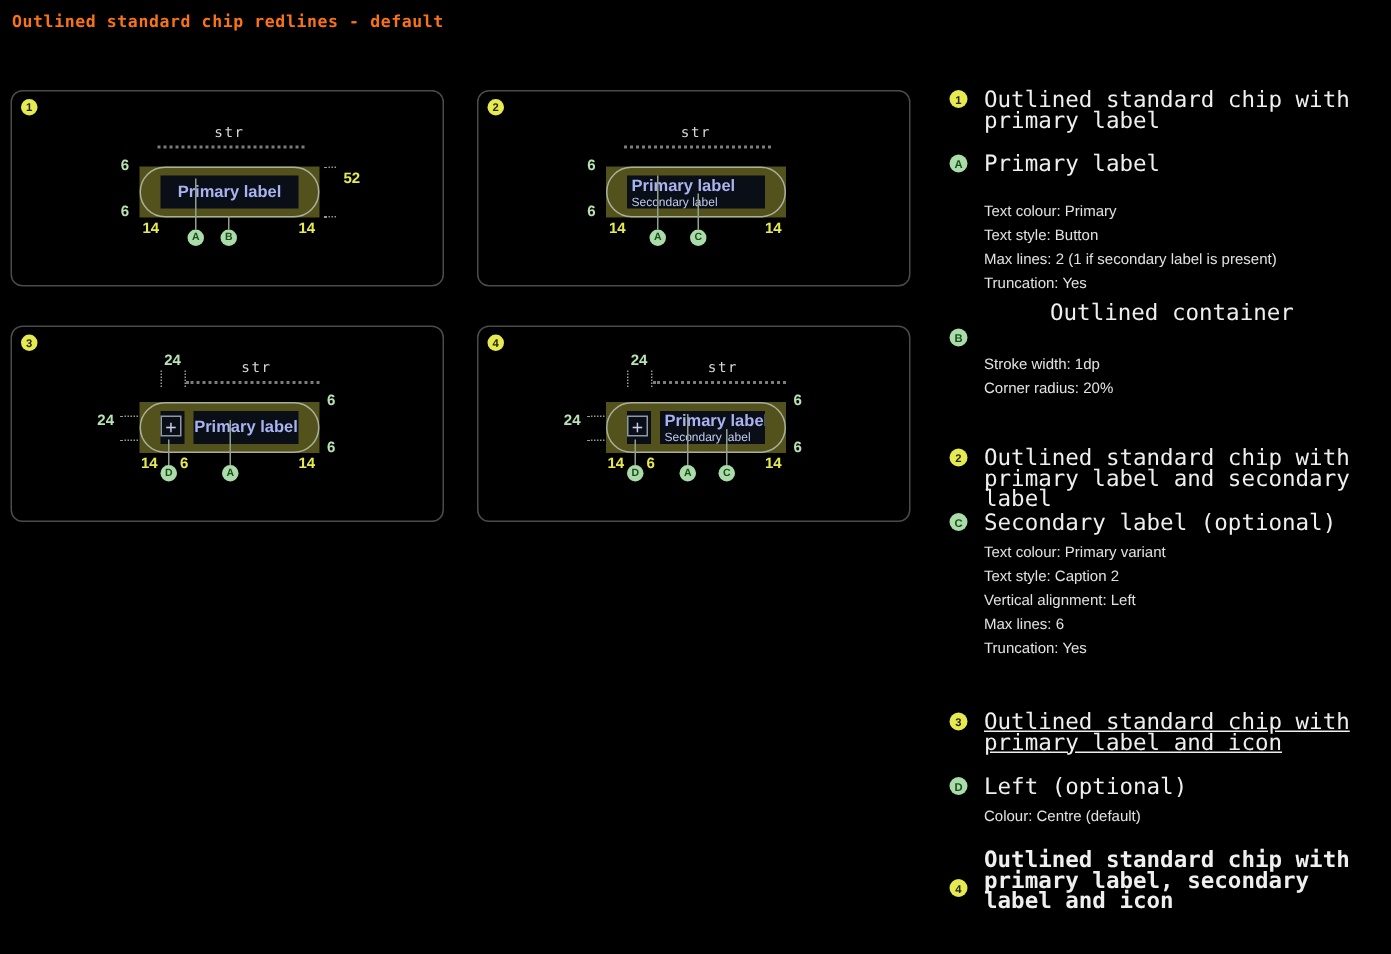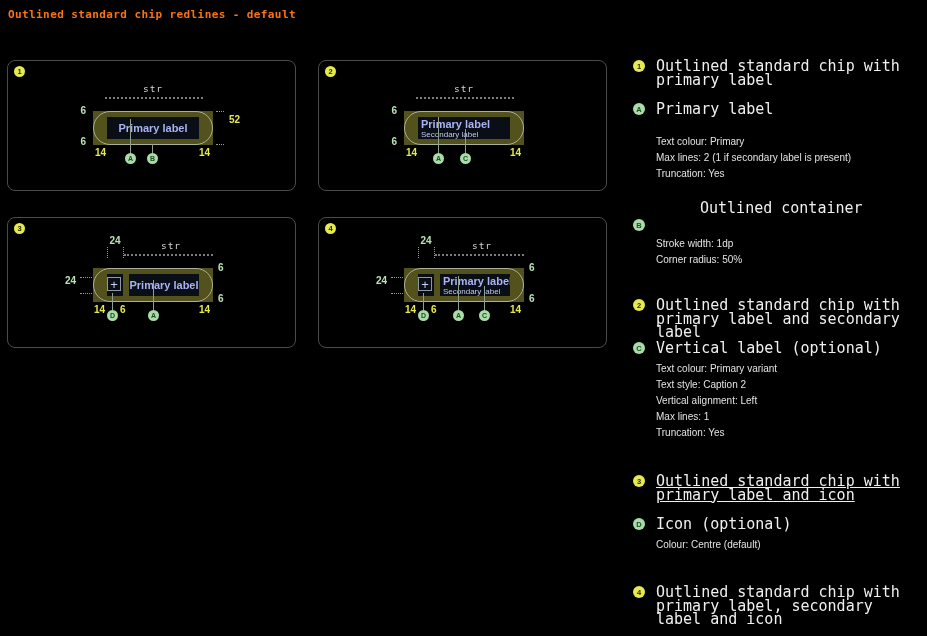--- a/index.html
+++ b/index.html
@@ -191,6 +191,7 @@
 <div class="ltitle" style="top:103px;">Primary label</div>
 <div class="ldetails" style="top:134px;">
   <div>Text colour: Primary</div>
+  <div>Text style: Button</div>
   <div>Max lines: 2 (1 if secondary label is present)</div>
   <div>Truncation: Yes</div>
 </div>

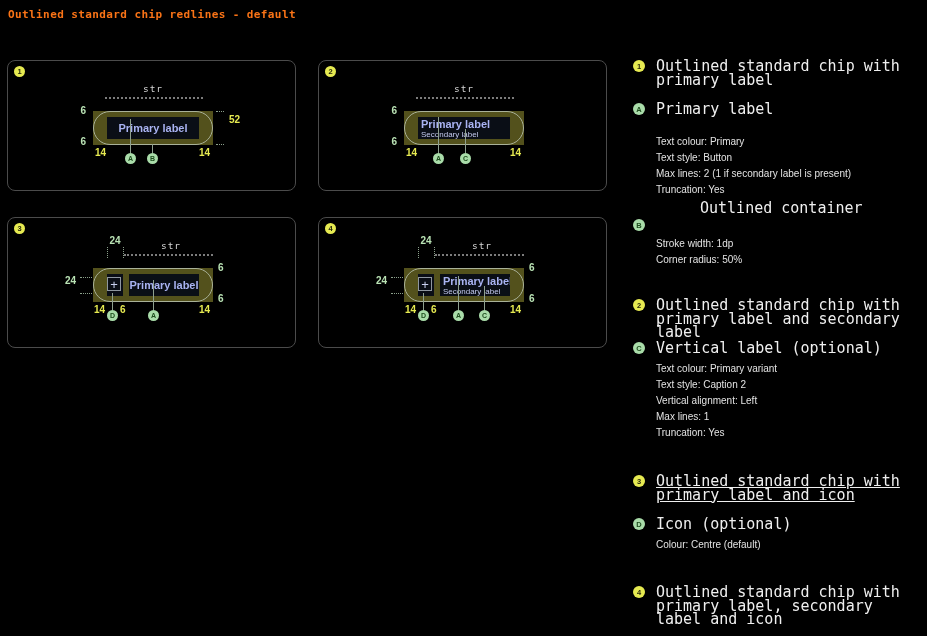--- a/index.html
+++ b/index.html
@@ -200,7 +200,7 @@
 <div class="ltitle" style="top:202px;margin-left:44px;">Outlined container</div>
 <div class="ldetails" style="top:236px;">
   <div>Stroke width: 1dp</div>
-  <div>Corner radius: 50%</div>
+  <div>Corner radius: 20%</div>
 </div>
 
 <div class="lbadge bg-yellow" style="top:299px;">2</div>

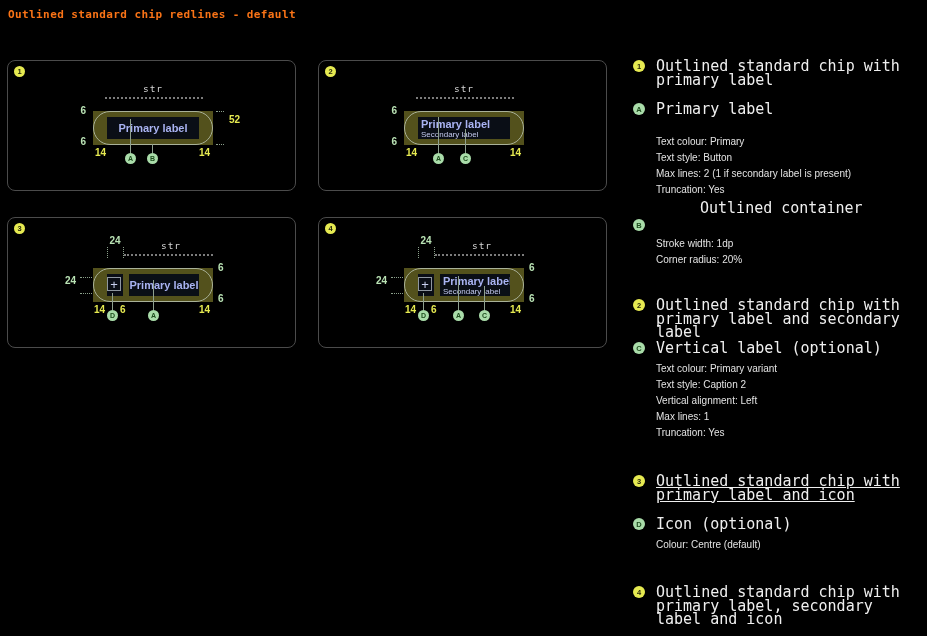--- a/index.html
+++ b/index.html
@@ -207,7 +207,7 @@
 <div class="ltitle" style="top:299px;">Outlined standard chip with primary label and secondary label</div>
 
 <div class="lbadge bg-green" style="top:342px;">C</div>
-<div class="ltitle" style="top:342px;">Vertical label (optional)</div>
+<div class="ltitle" style="top:342px;">Secondary label (optional)</div>
 <div class="ldetails" style="top:361px;">
   <div>Text colour: Primary variant</div>
   <div>Text style: Caption 2</div>

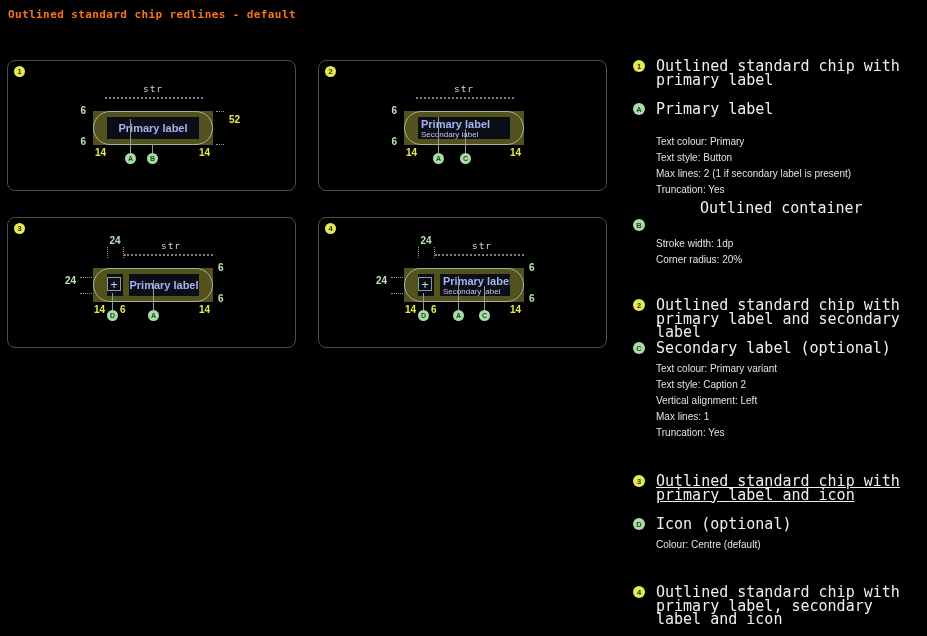--- a/index.html
+++ b/index.html
@@ -212,7 +212,7 @@
   <div>Text colour: Primary variant</div>
   <div>Text style: Caption 2</div>
   <div>Vertical alignment: Left</div>
-  <div>Max lines: 1</div>
+  <div>Max lines: 6</div>
   <div>Truncation: Yes</div>
 </div>
 

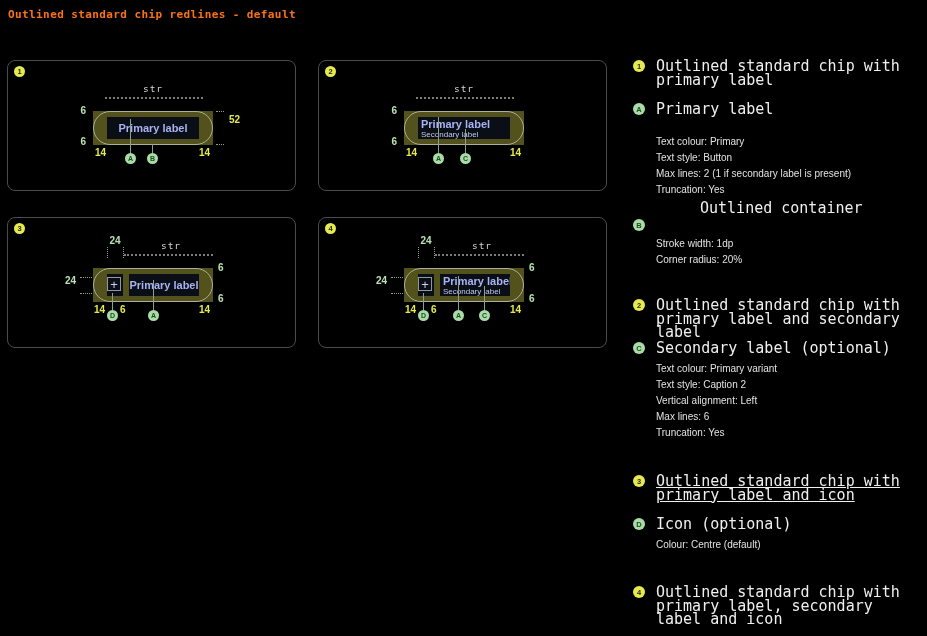--- a/index.html
+++ b/index.html
@@ -220,7 +220,7 @@
 <div class="ltitle" style="top:475px;text-decoration:underline;">Outlined standard chip with primary label and icon</div>
 
 <div class="lbadge bg-green" style="top:518px;">D</div>
-<div class="ltitle" style="top:518px;">Icon (optional)</div>
+<div class="ltitle" style="top:518px;">Left (optional)</div>
 <div class="ldetails" style="top:537px;">
   <div>Colour: Centre (default)</div>
 </div>

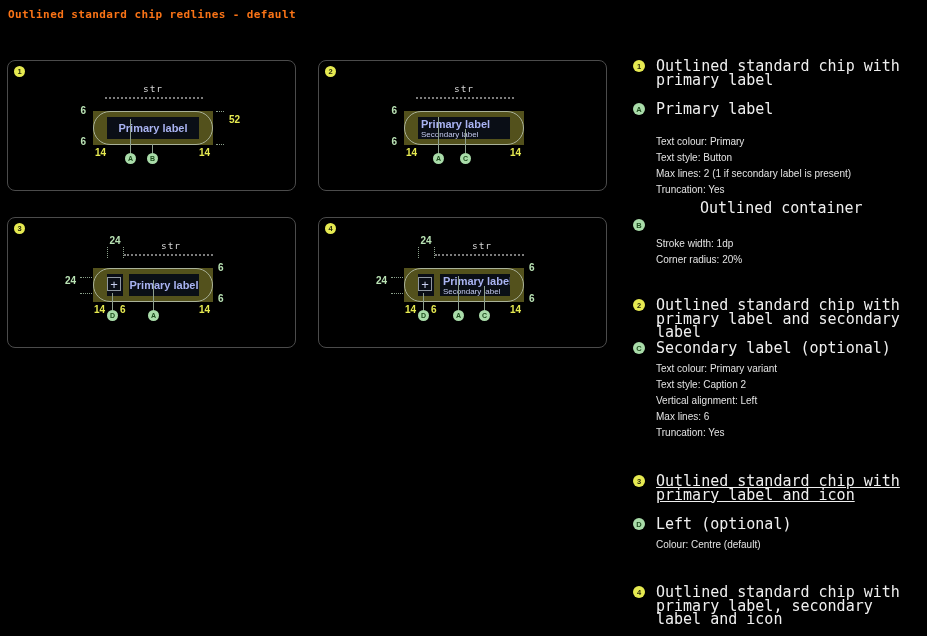--- a/index.html
+++ b/index.html
@@ -226,6 +226,6 @@
 </div>
 
 <div class="lbadge bg-yellow" style="top:586px;">4</div>
-<div class="ltitle" style="top:586px;">Outlined standard chip with primary label, secondary label and icon</div>
+<div class="ltitle" style="top:567px;font-weight:bold;">Outlined standard chip with primary label, secondary label and icon</div>
 
 </body></html>

